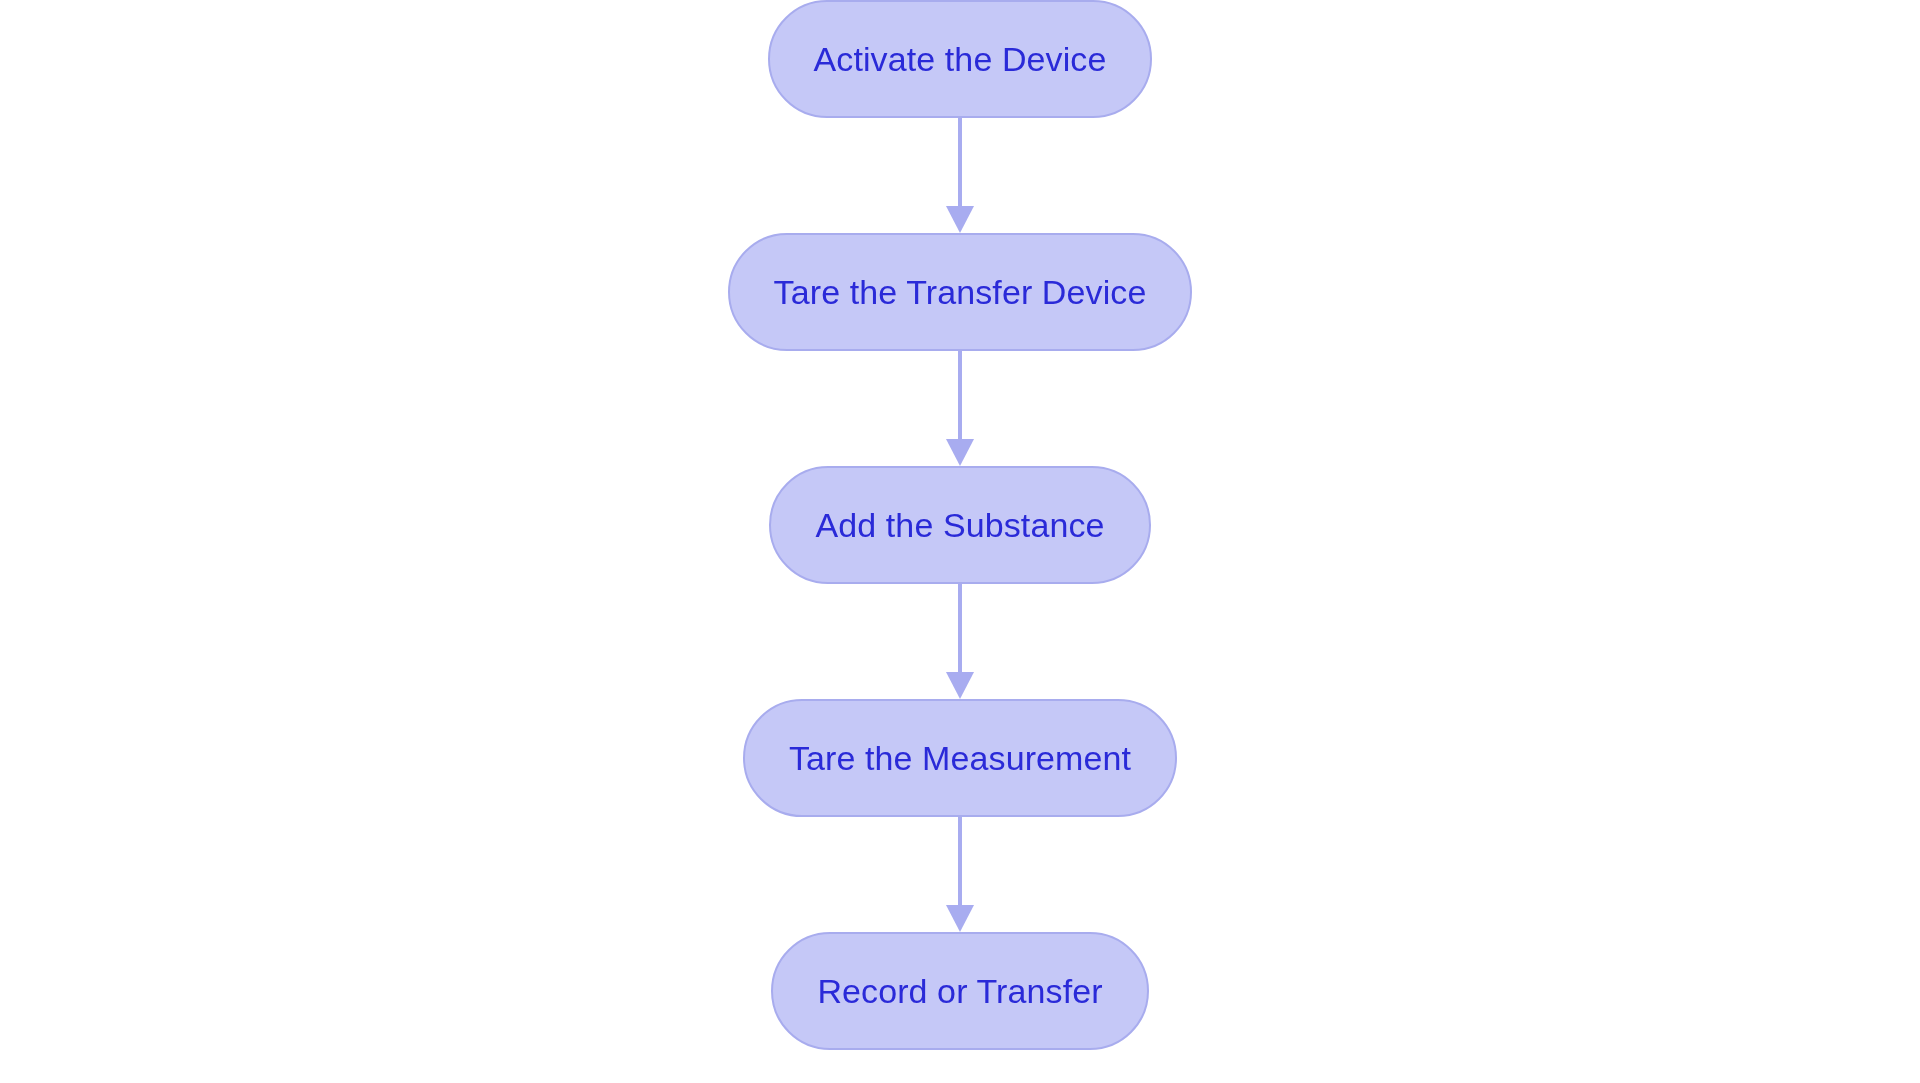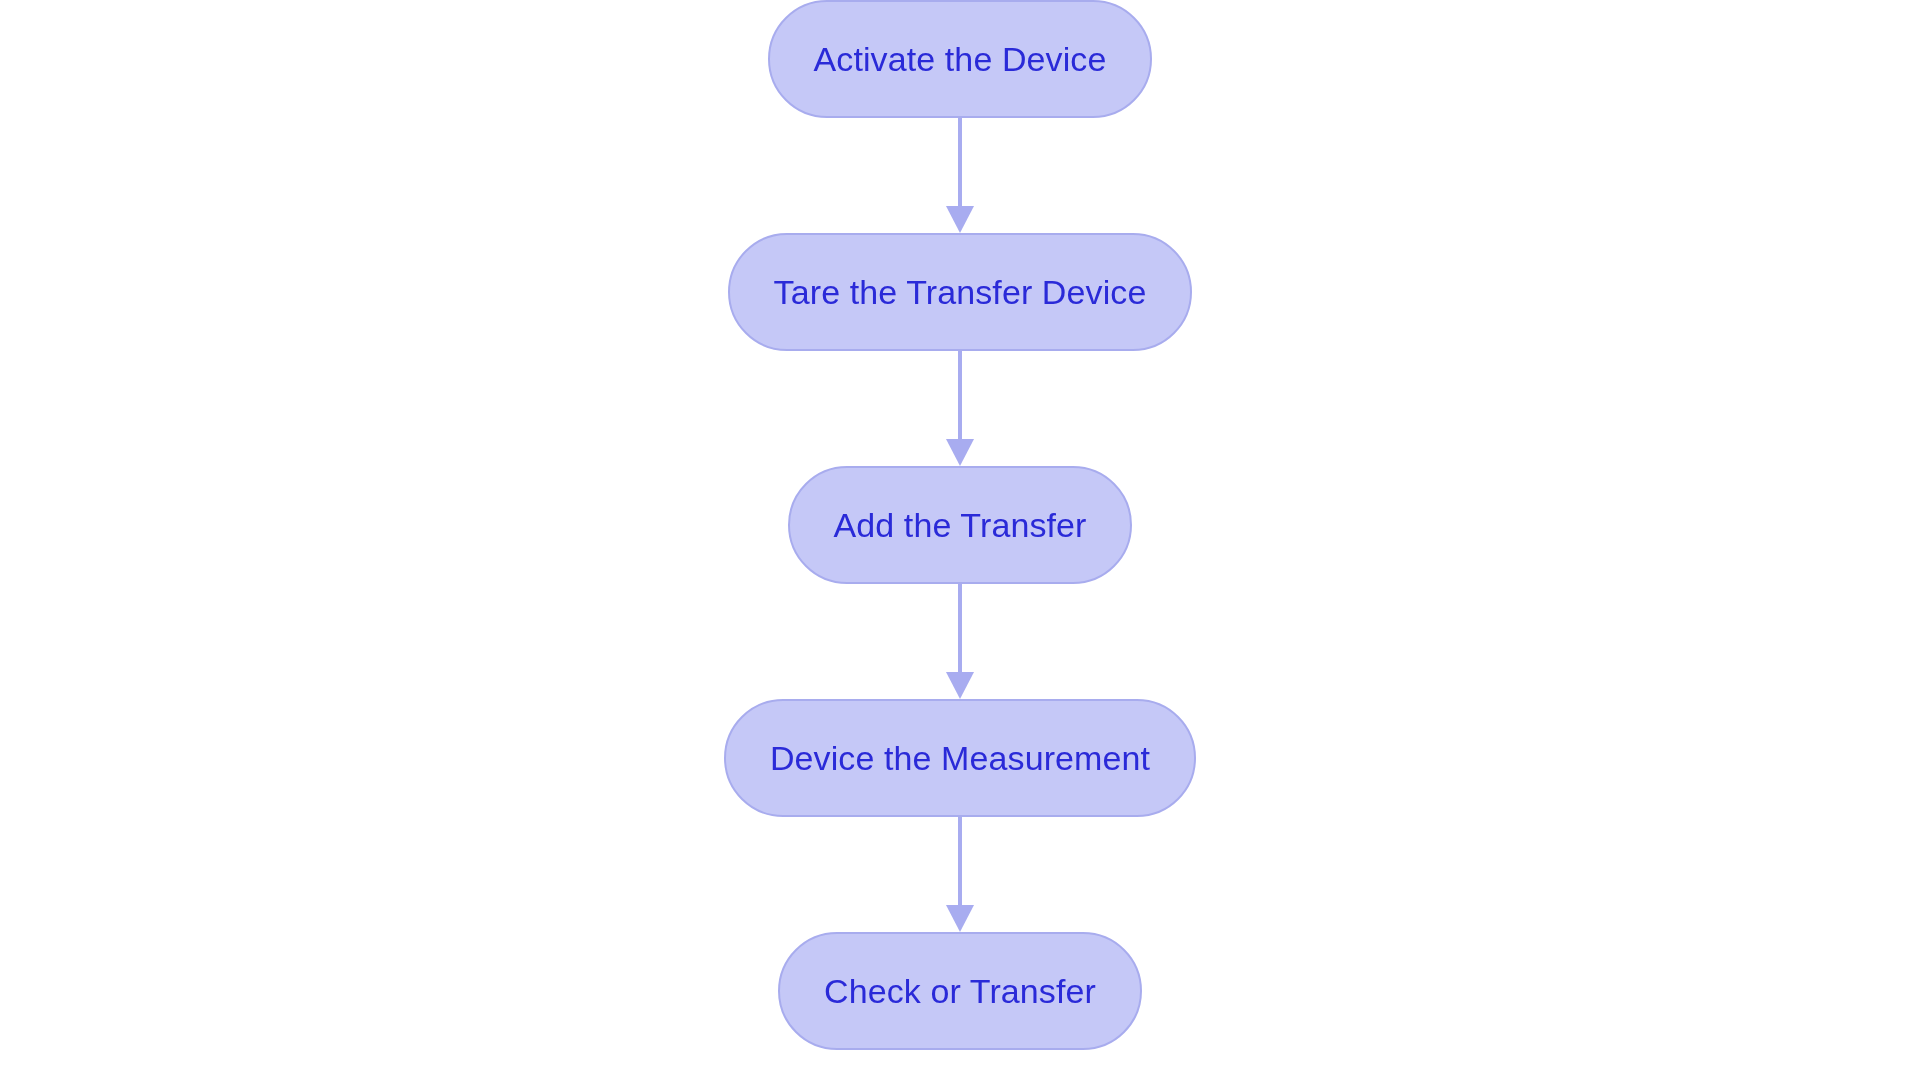--- a/index.html
+++ b/index.html
@@ -105,7 +105,7 @@
     </div>
 
     <div class="node">
-      <span>Add the Transfer</span>
+      <span>Add the Substance</span>
     </div>
 
     <div class="connector">

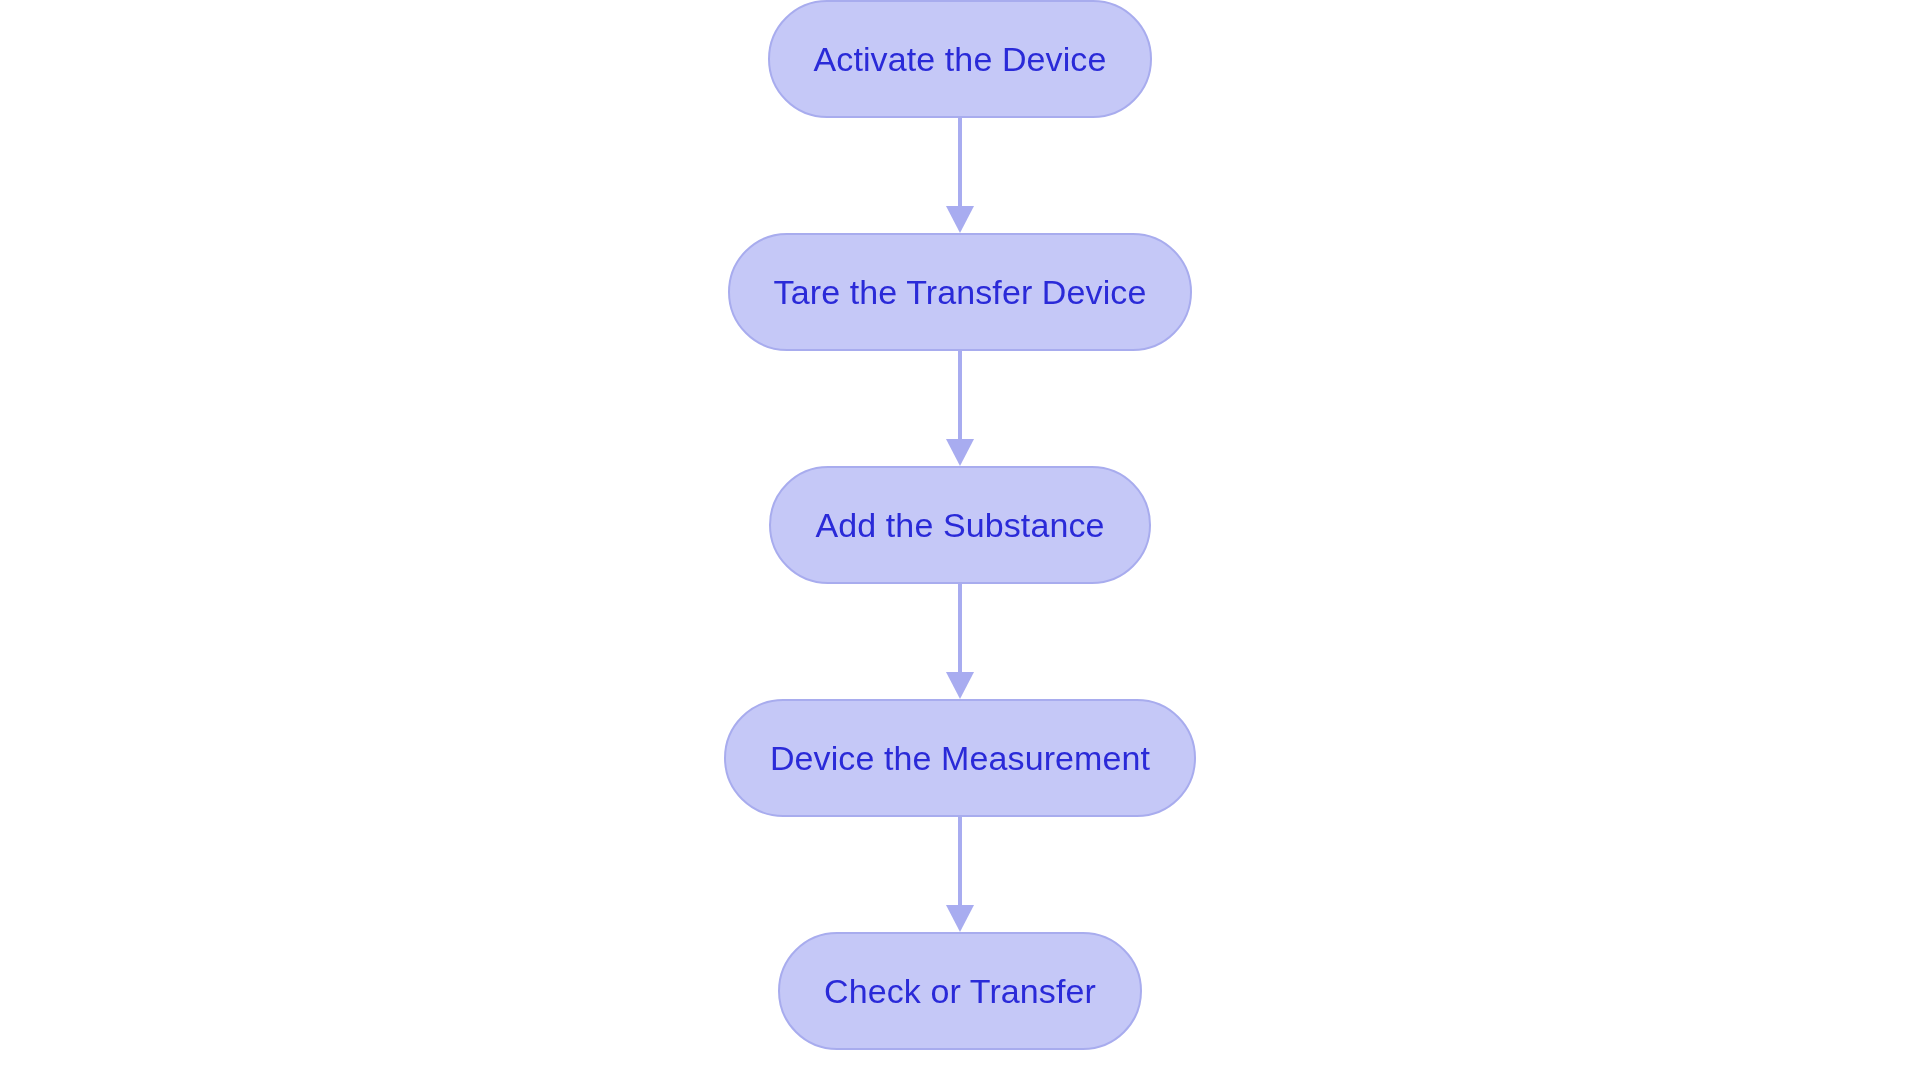--- a/index.html
+++ b/index.html
@@ -114,7 +114,7 @@
     </div>
 
     <div class="node">
-      <span>Device the Measurement</span>
+      <span>Tare the Measurement</span>
     </div>
 
     <div class="connector">

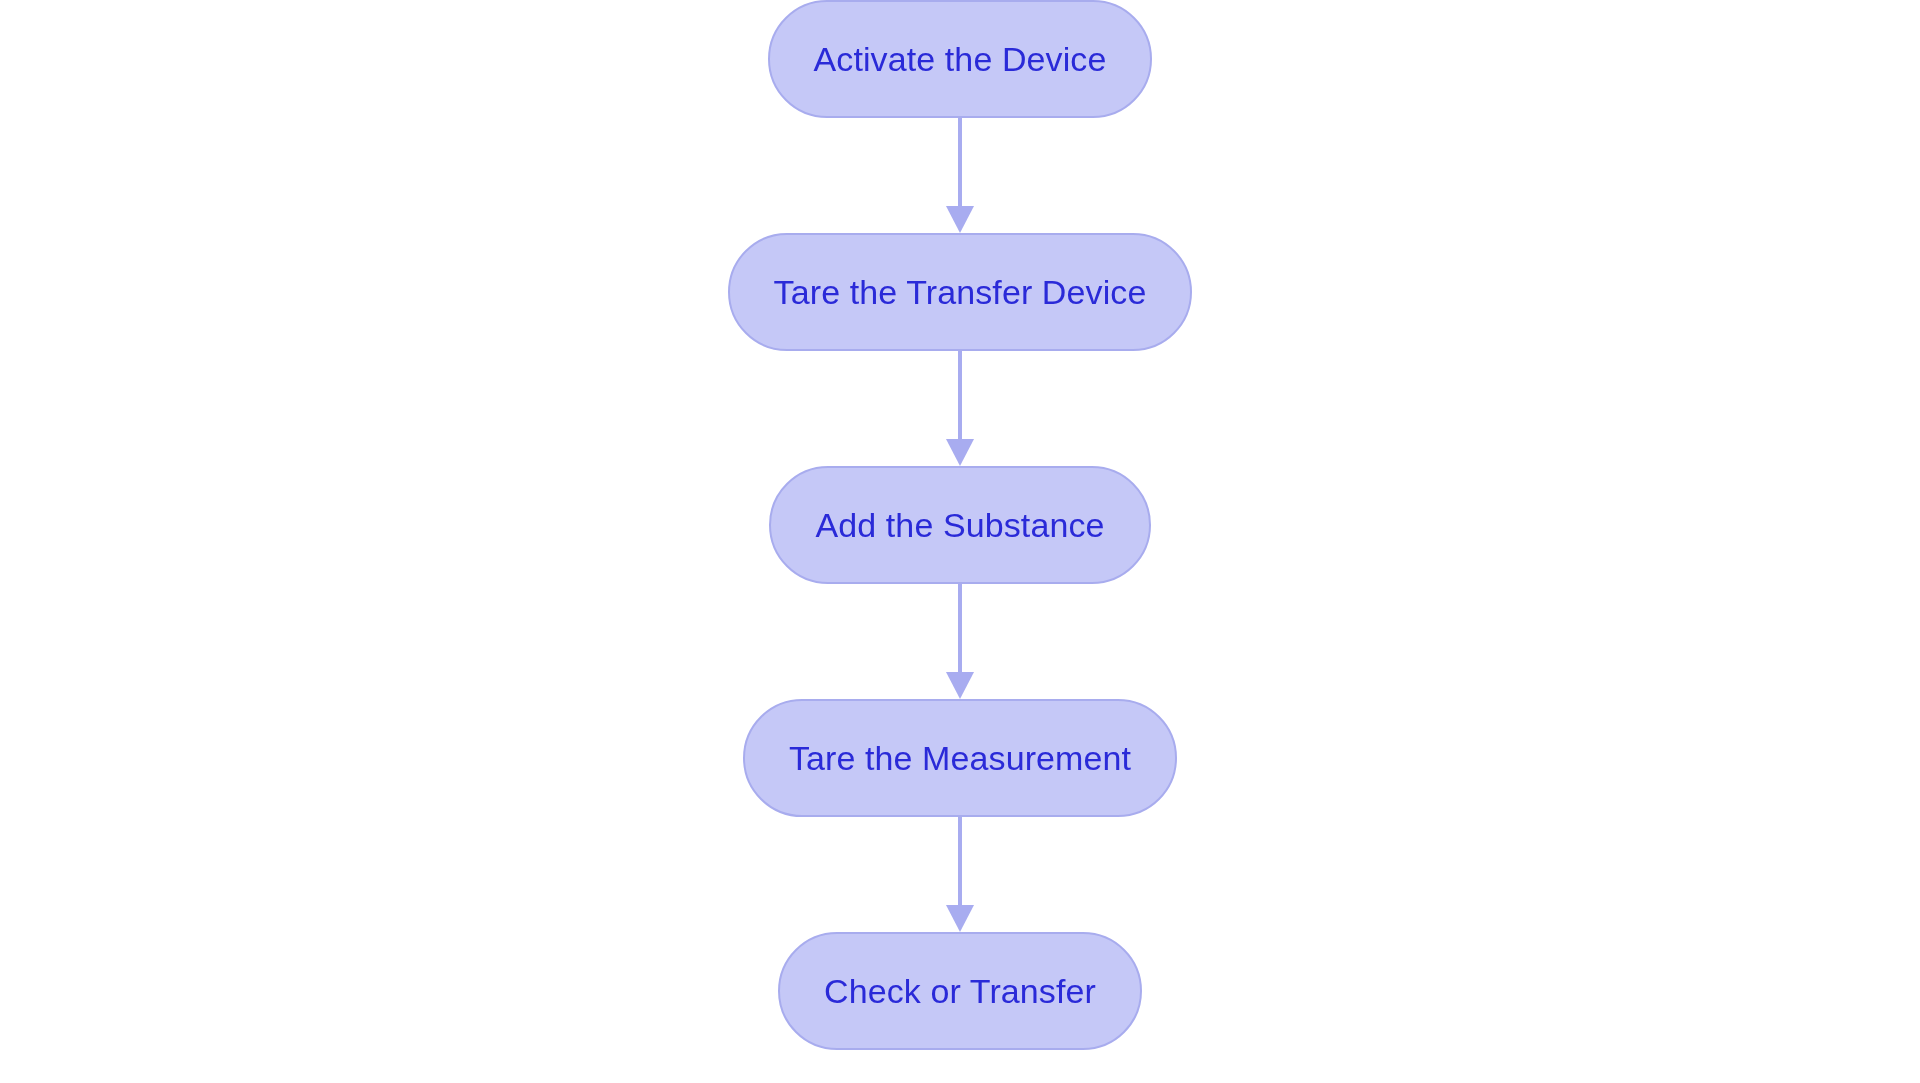--- a/index.html
+++ b/index.html
@@ -123,7 +123,7 @@
     </div>
 
     <div class="node">
-      <span>Check or Transfer</span>
+      <span>Record or Transfer</span>
     </div>
 
   </div>

